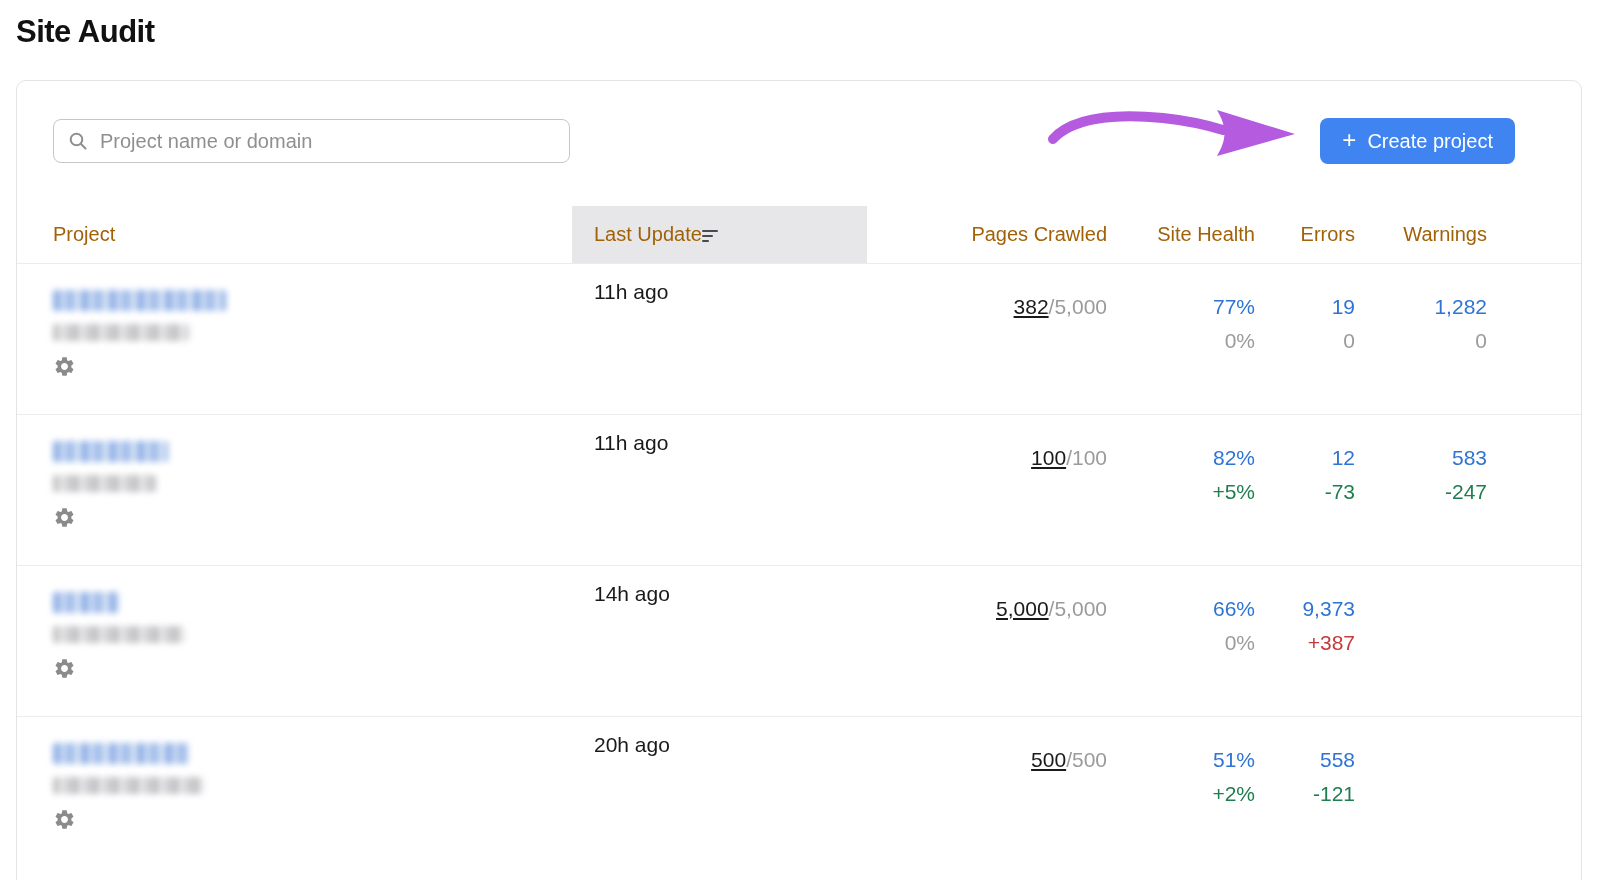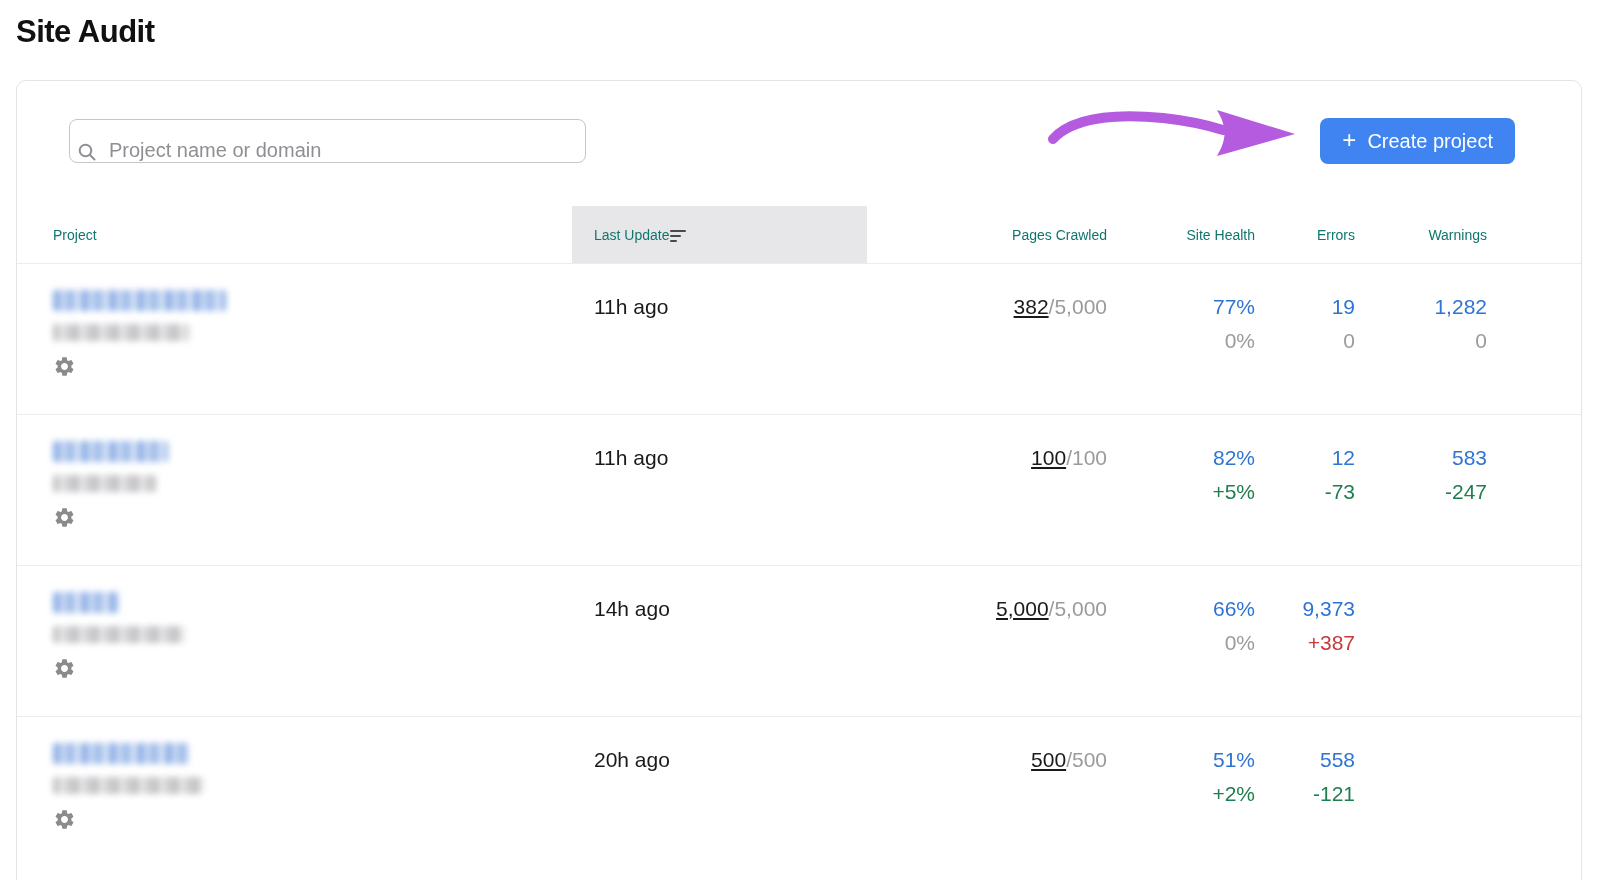--- a/index.html
+++ b/index.html
@@ -28,12 +28,12 @@
   
   .toolbar { position: relative; height: 125px; }
   .search-box {
-    position: absolute; left: 52px; top: 38px;
+    position: absolute; left: 36px; top: 38px;
     width: 517px; height: 44px;
     border: 1px solid #c6c6c8;
     border-radius: 8px;
-    display: flex; align-items: flex-end;
-    padding: 0 7px;
+    display: flex; align-items: center;
+    padding: 0 14px;
     background: #fff;
   }
   .search-box svg { flex: 0 0 auto; margin-right: 12px; }

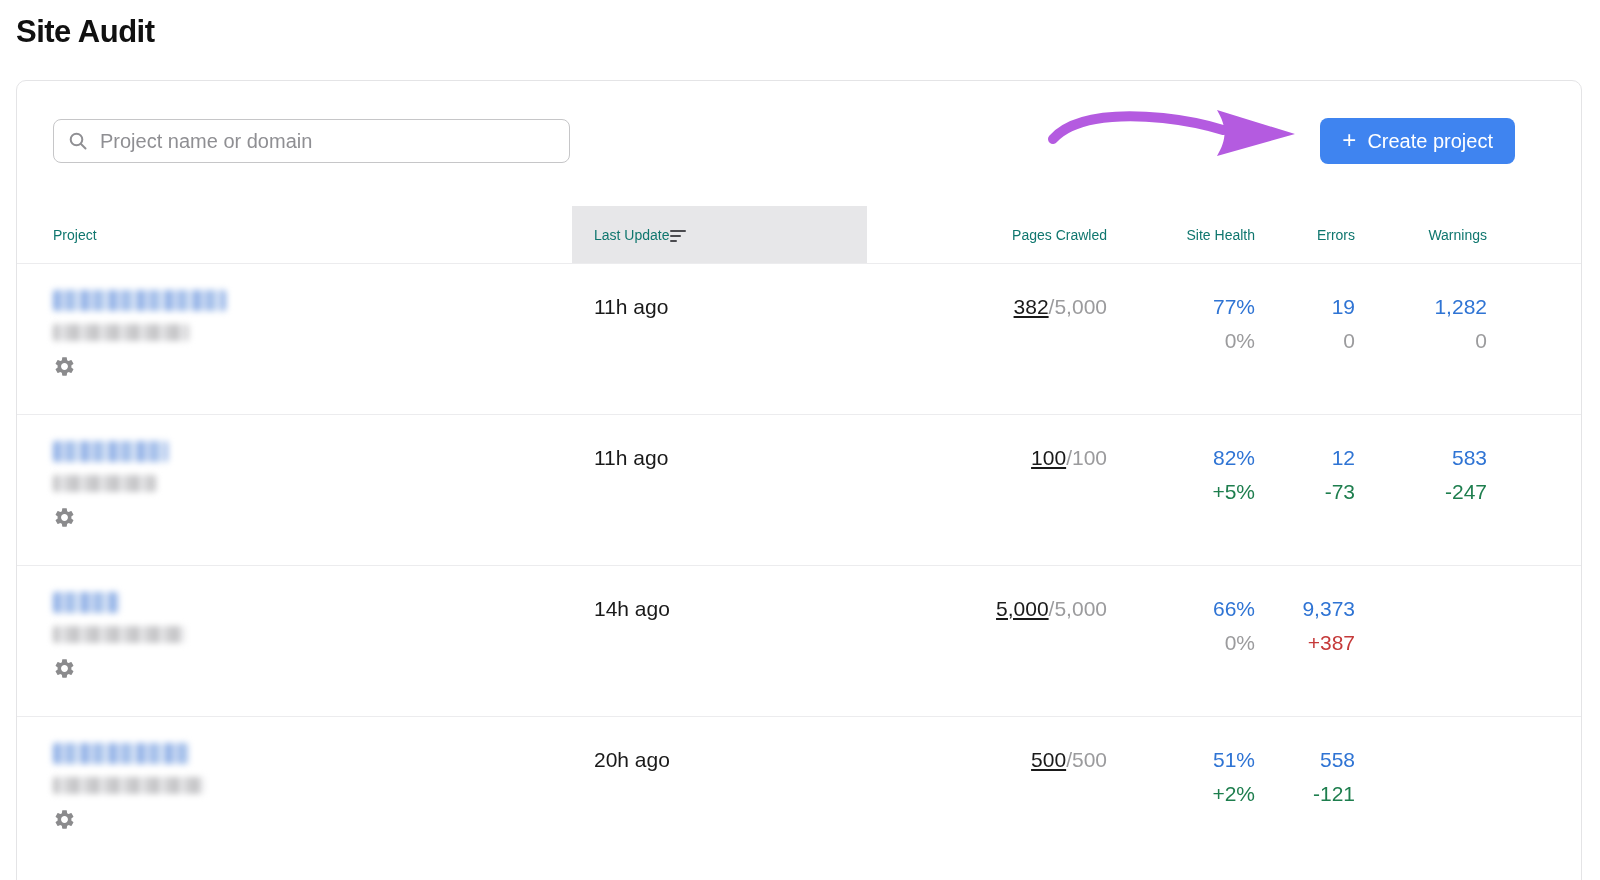--- a/index.html
+++ b/index.html
@@ -65,8 +65,8 @@
   }
   .thead {
     height: 58px;
-    font-size: 14px;
-    color: #0f766e;
+    font-size: 20px;
+    color: #a16207;
     border-bottom: 1px solid #ececee;
     align-items: stretch;
   }

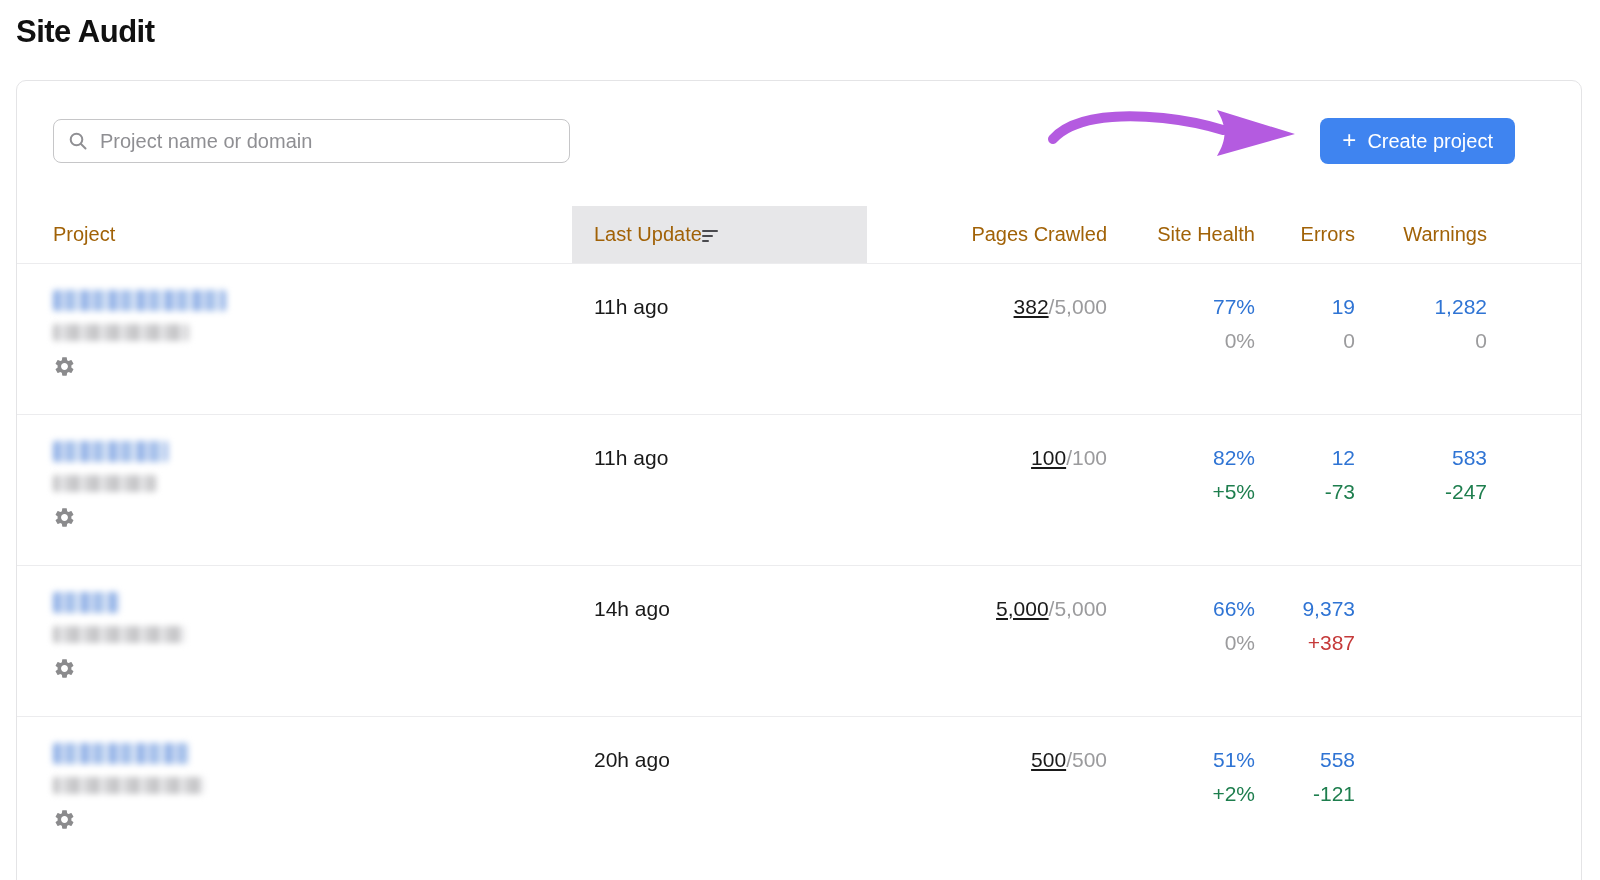--- a/index.html
+++ b/index.html
@@ -97,7 +97,7 @@
     margin-bottom: 14px;
   }
   .gear { display: block; }
-  .update-cell { padding-top: 31px; padding-left: 22px; color: #1a1a1a; }
+  .update-cell { padding-top: 16px; padding-left: 22px; color: #1a1a1a; }
   .pages-cell { padding-top: 31px; }
   .pages-val { color: #1a1a1a; text-decoration: underline; }
   .pages-total { color: #9b9b9d; }

